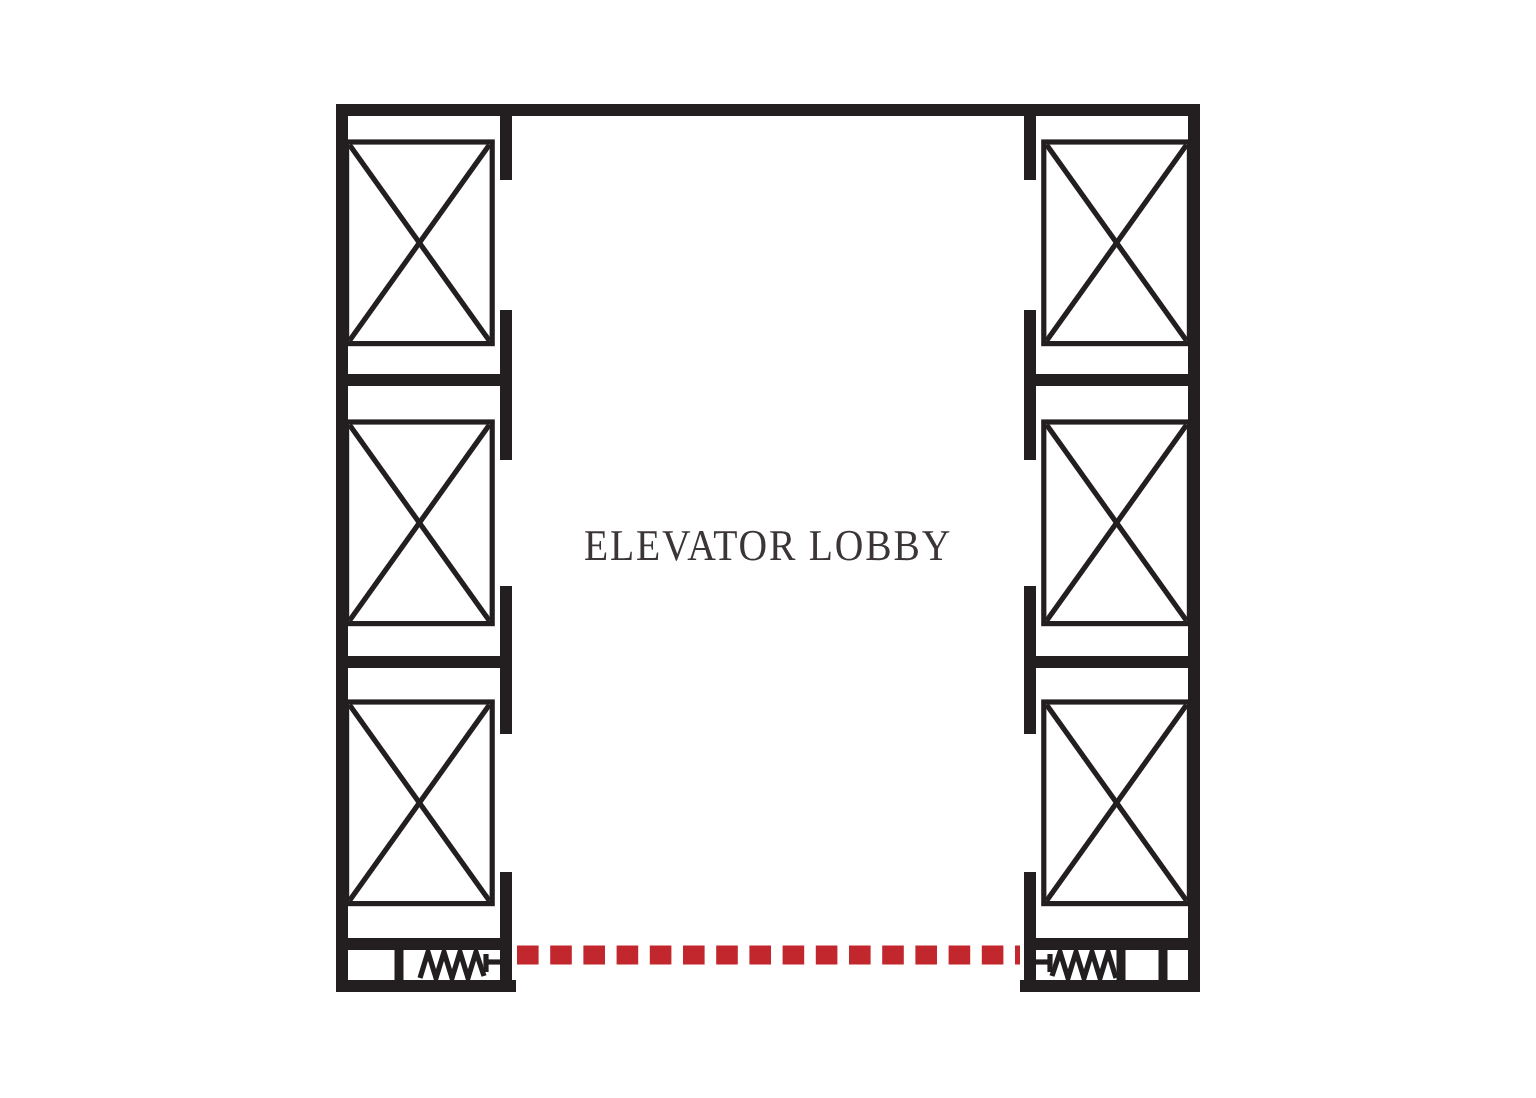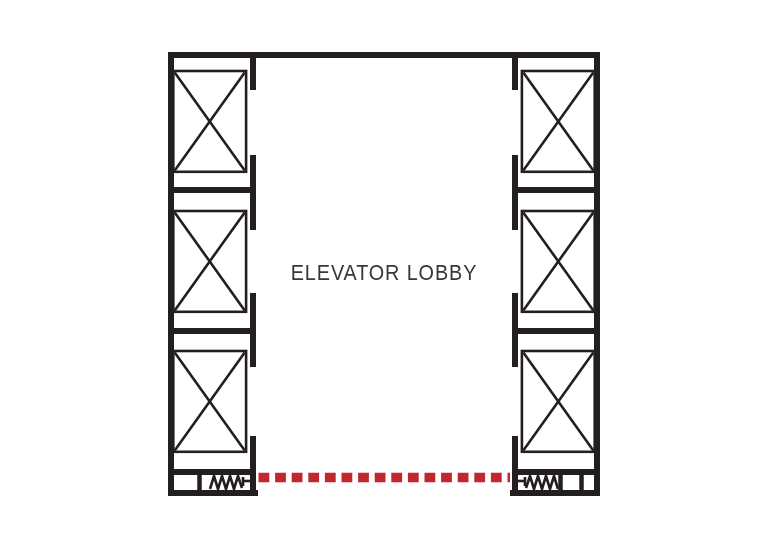--- a/index.html
+++ b/index.html
@@ -15,7 +15,7 @@
     width:768px;height:549px;
     background:var(--background);
     overflow:hidden;
-    font-family:Liberation Sans, sans-serif;
+    font-family:Liberation Serif, serif;
   }
   svg{position:absolute;left:0;top:0;}
   .wall{fill:var(--ink);stroke:none;}

